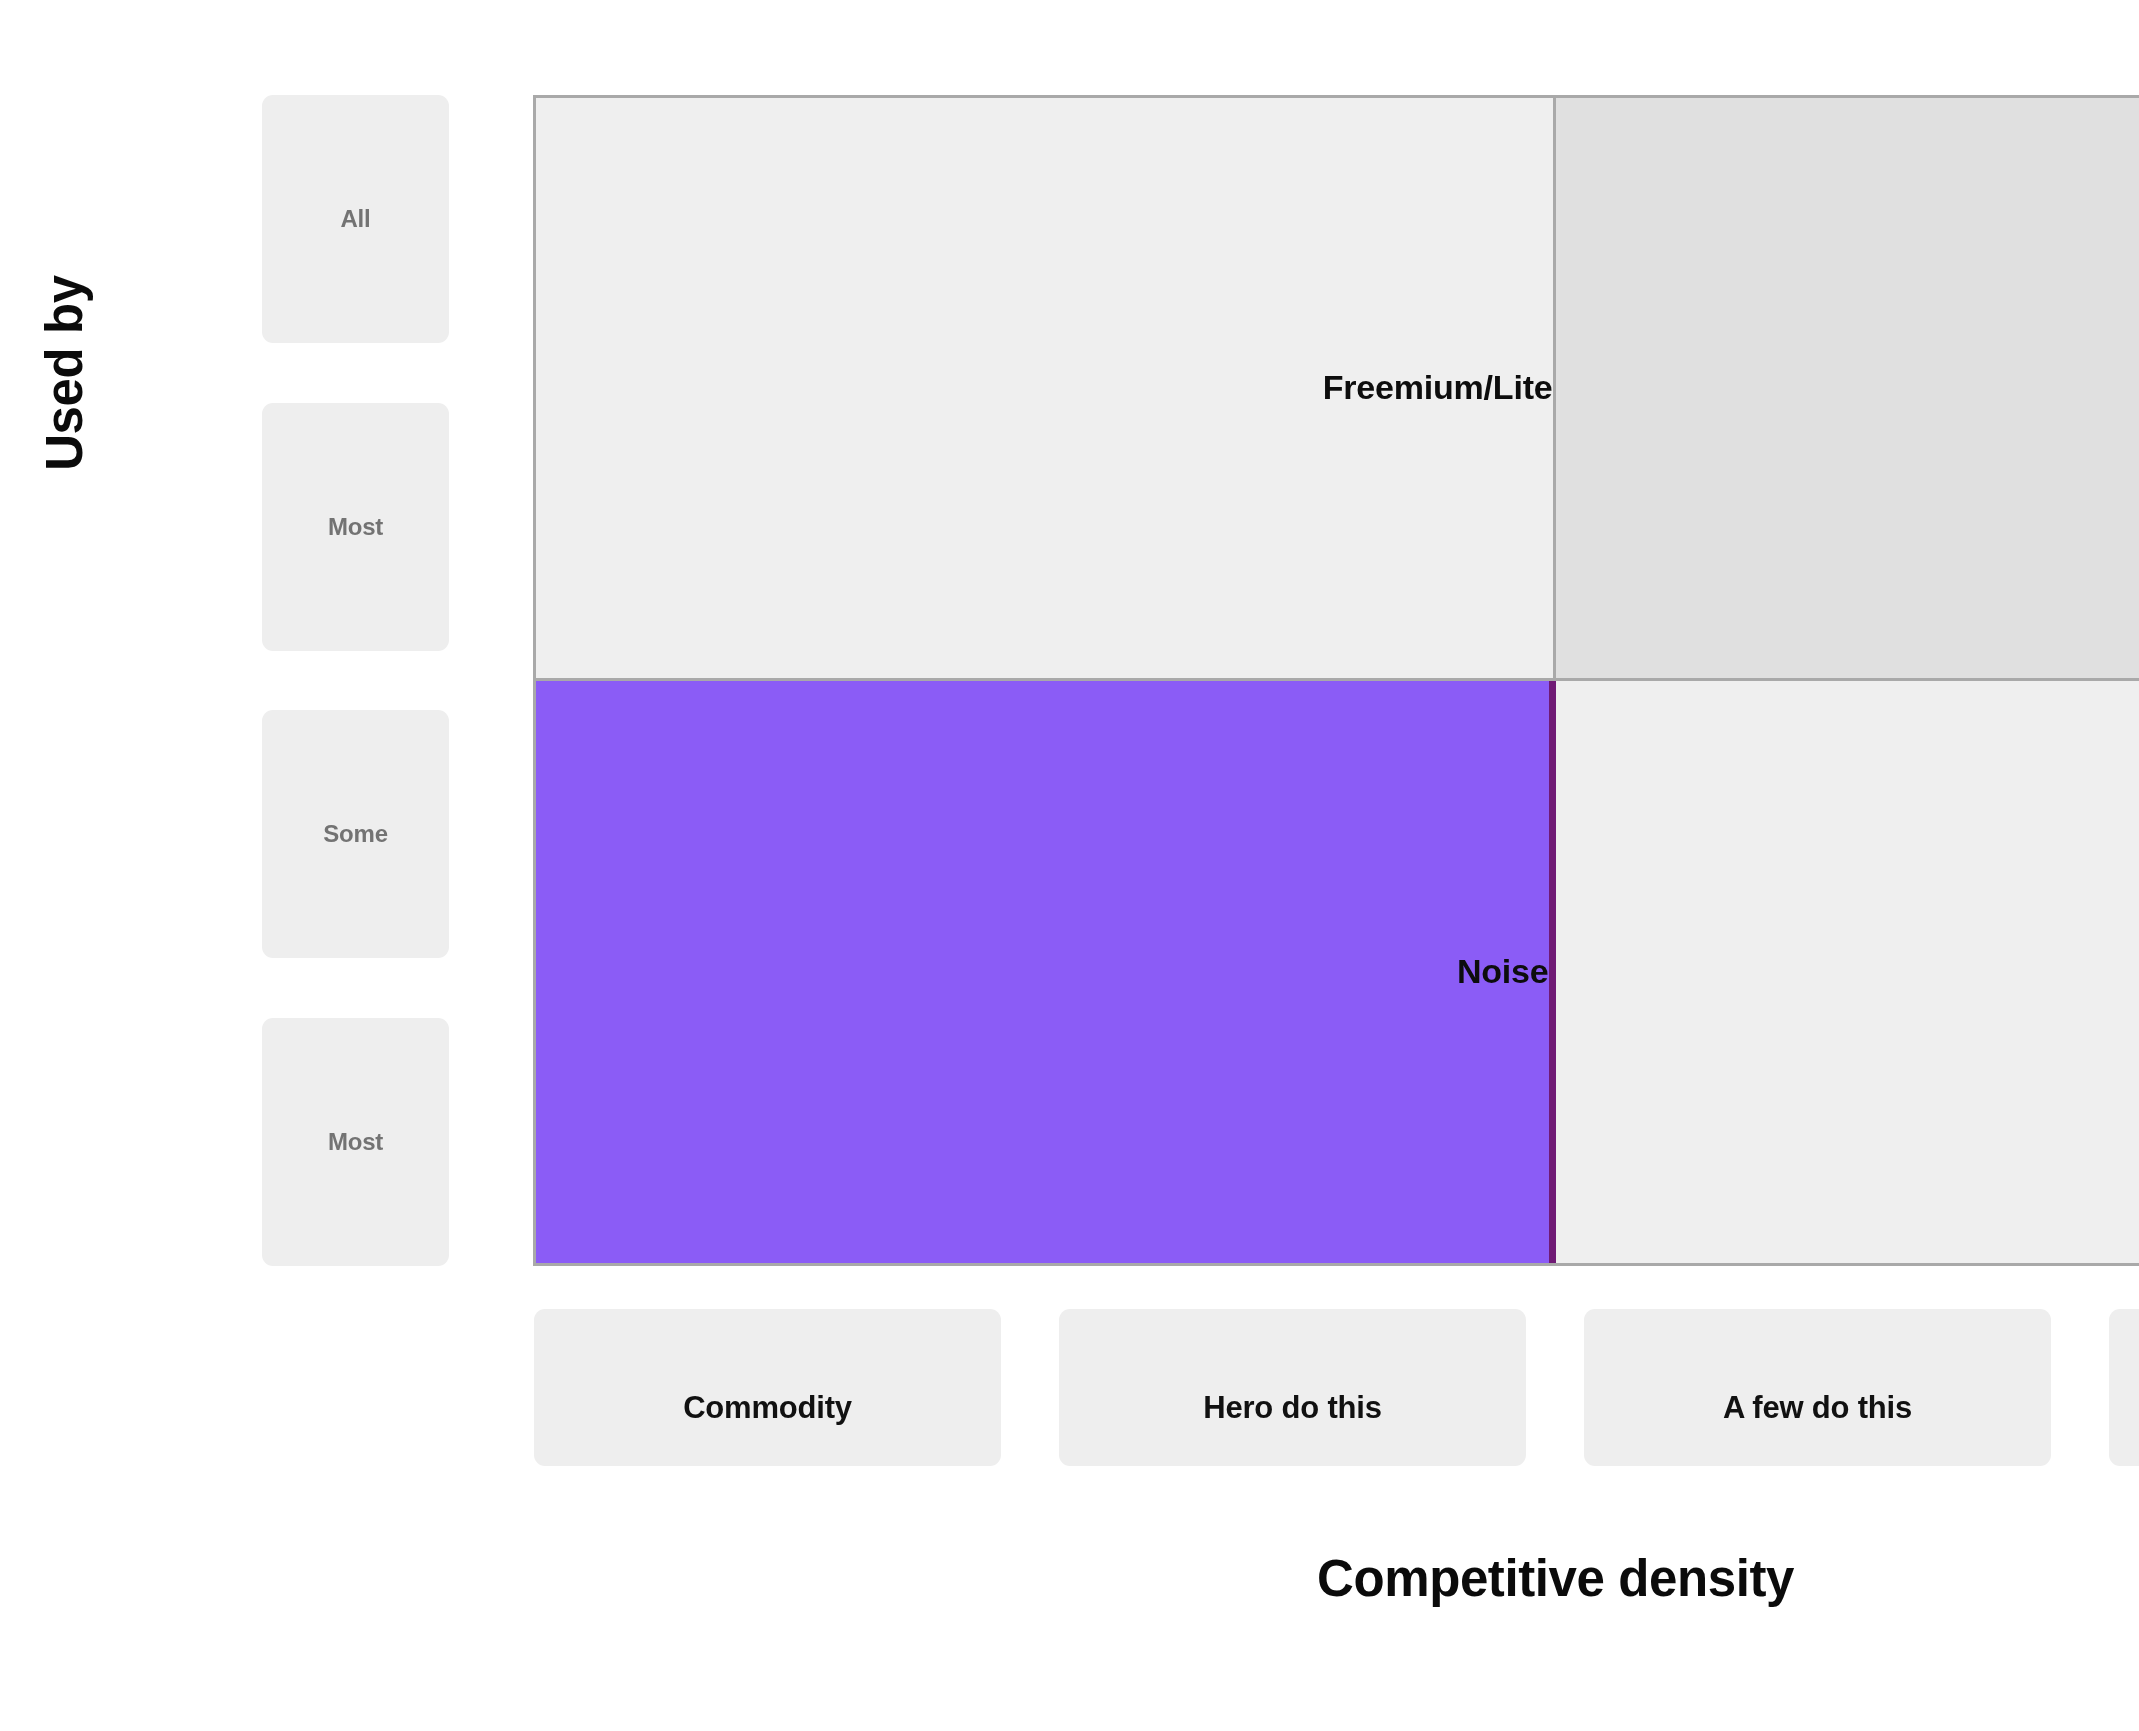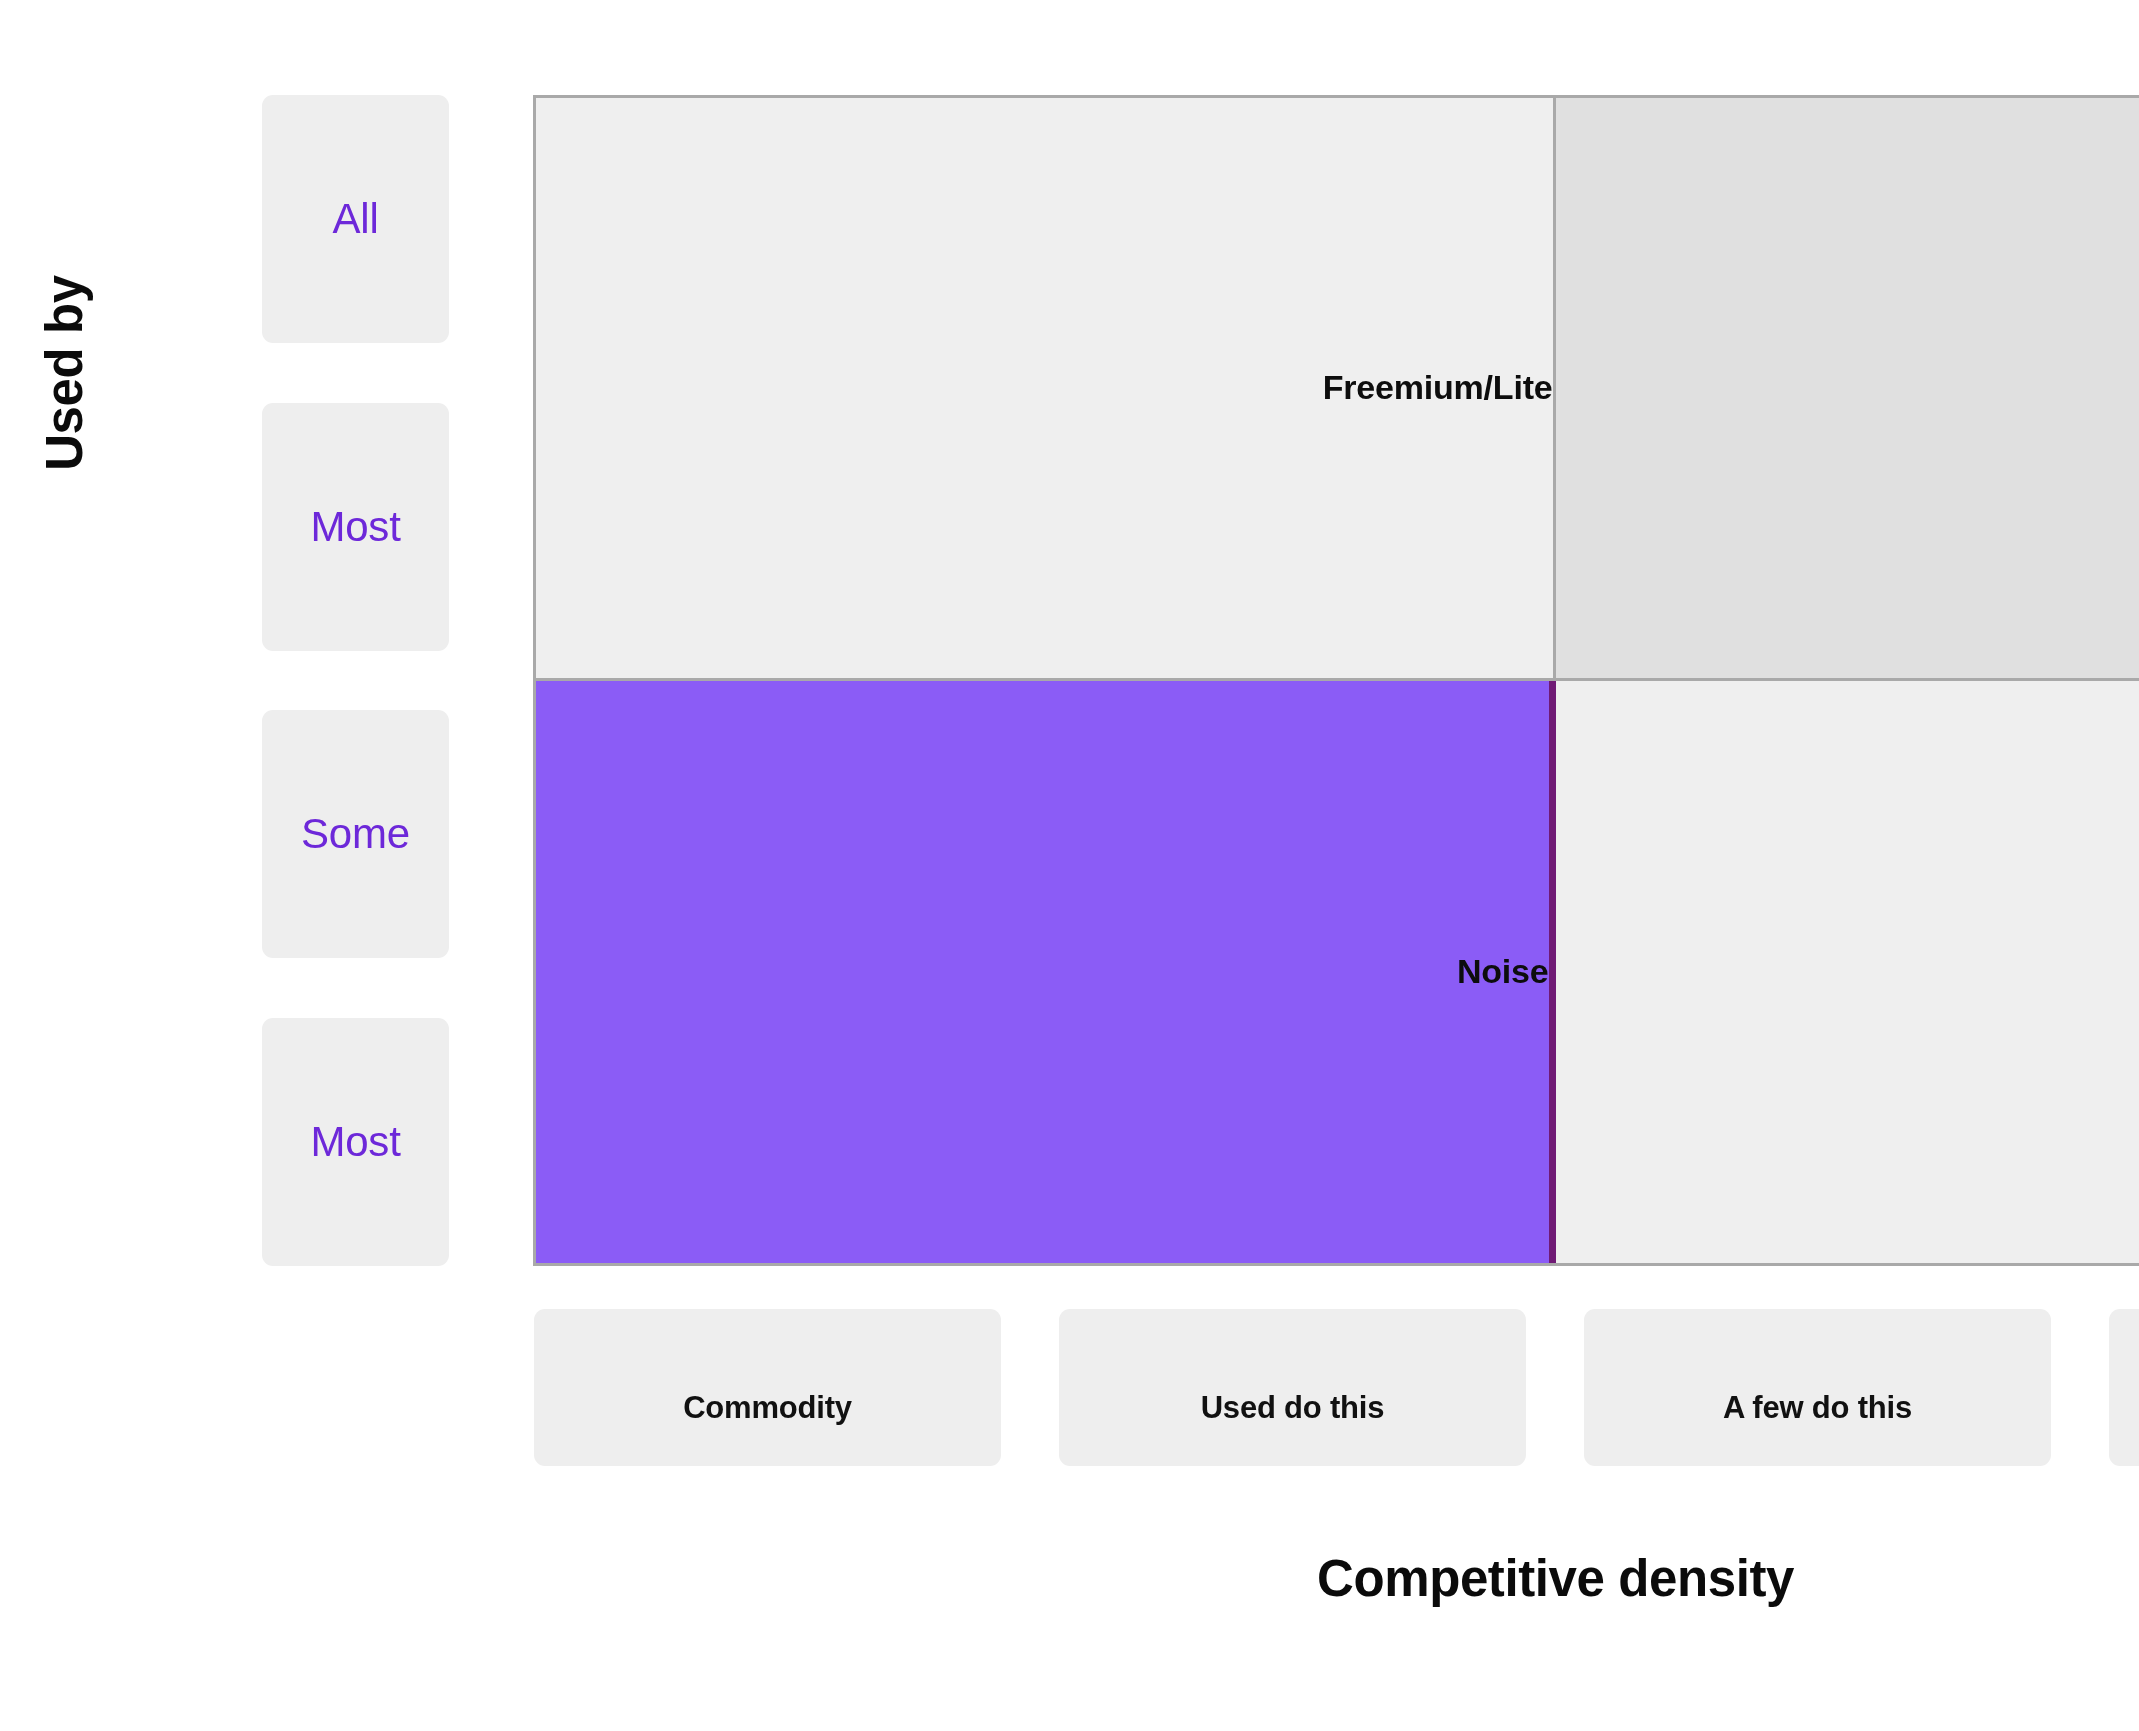--- a/index.html
+++ b/index.html
@@ -65,9 +65,9 @@
     box-sizing: border-box;
   }
   .y-pill-label {
-    font-size: 42px;
-    font-weight: 400;
-    color: #6d28d9;
+    font-size: 24px;
+    font-weight: 700;
+    color: #737373;
     letter-spacing: -0.2px;
     white-space: nowrap;
   }

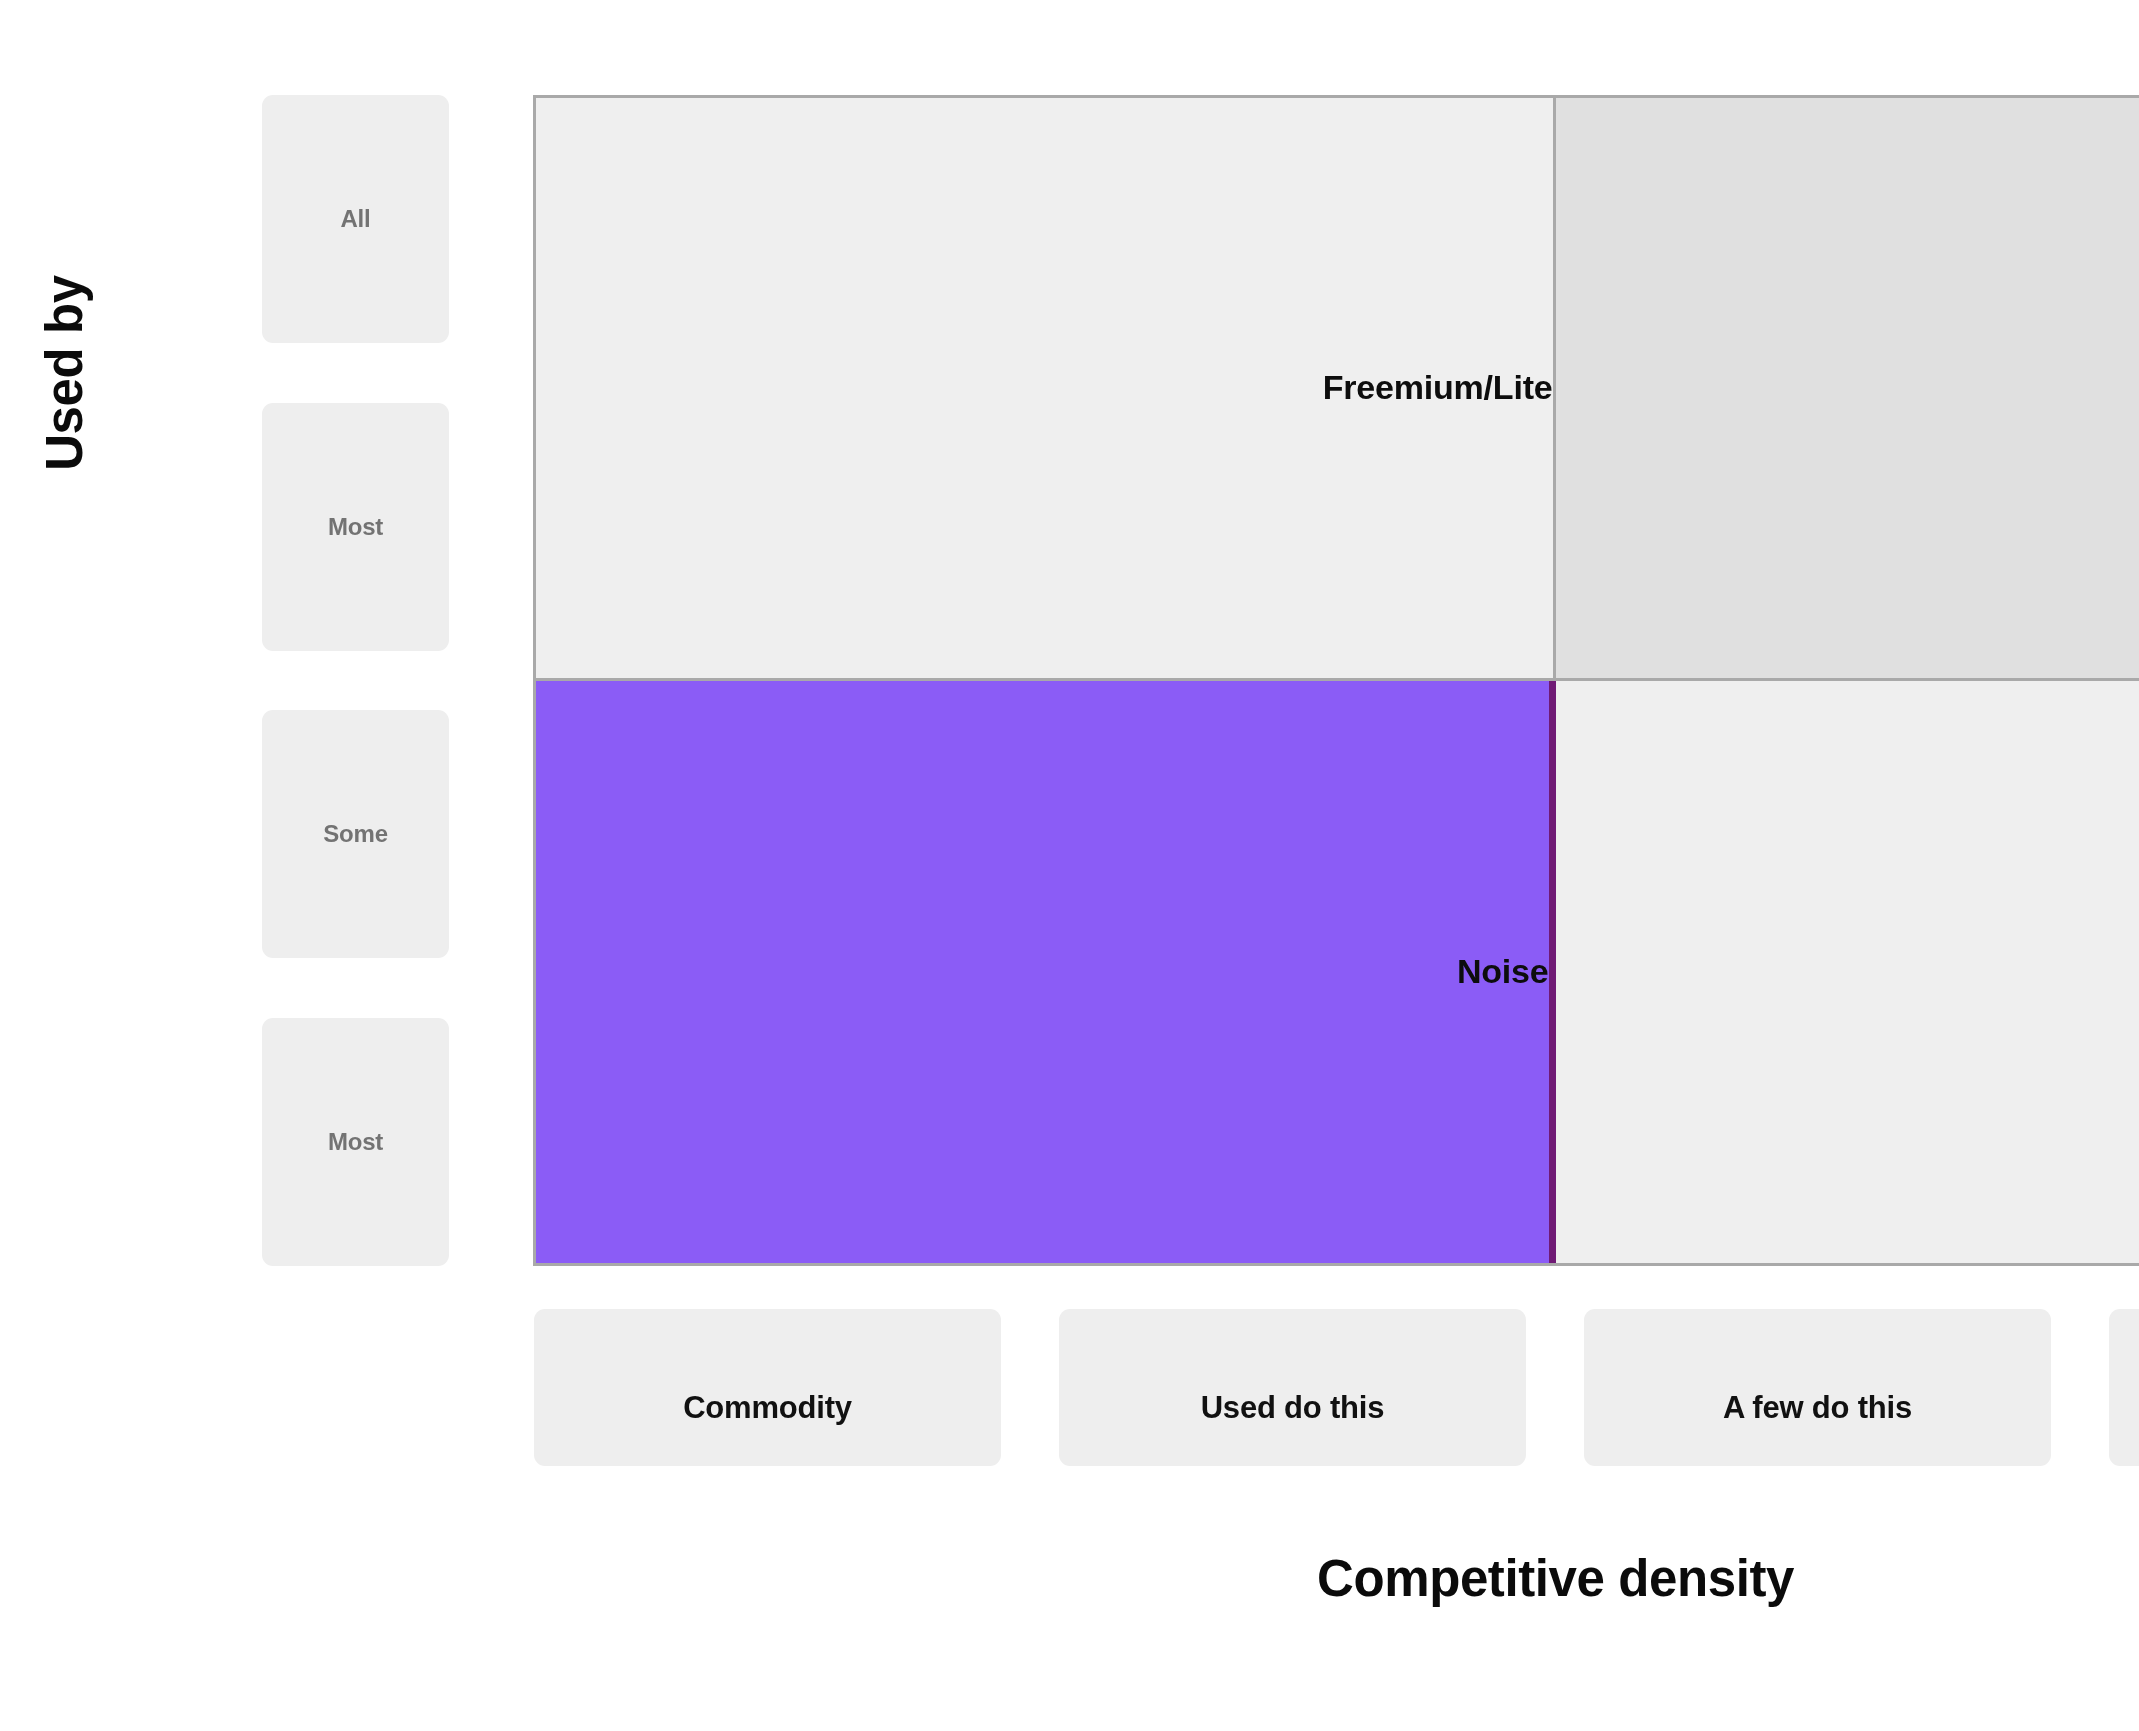--- a/index.html
+++ b/index.html
@@ -193,7 +193,7 @@
       <span class="x-pill-label">Commodity</span>
     </div>
     <div class="x-pill">
-      <span class="x-pill-label">Used do this</span>
+      <span class="x-pill-label">Hero do this</span>
     </div>
     <div class="x-pill">
       <span class="x-pill-label">A few do this</span>

